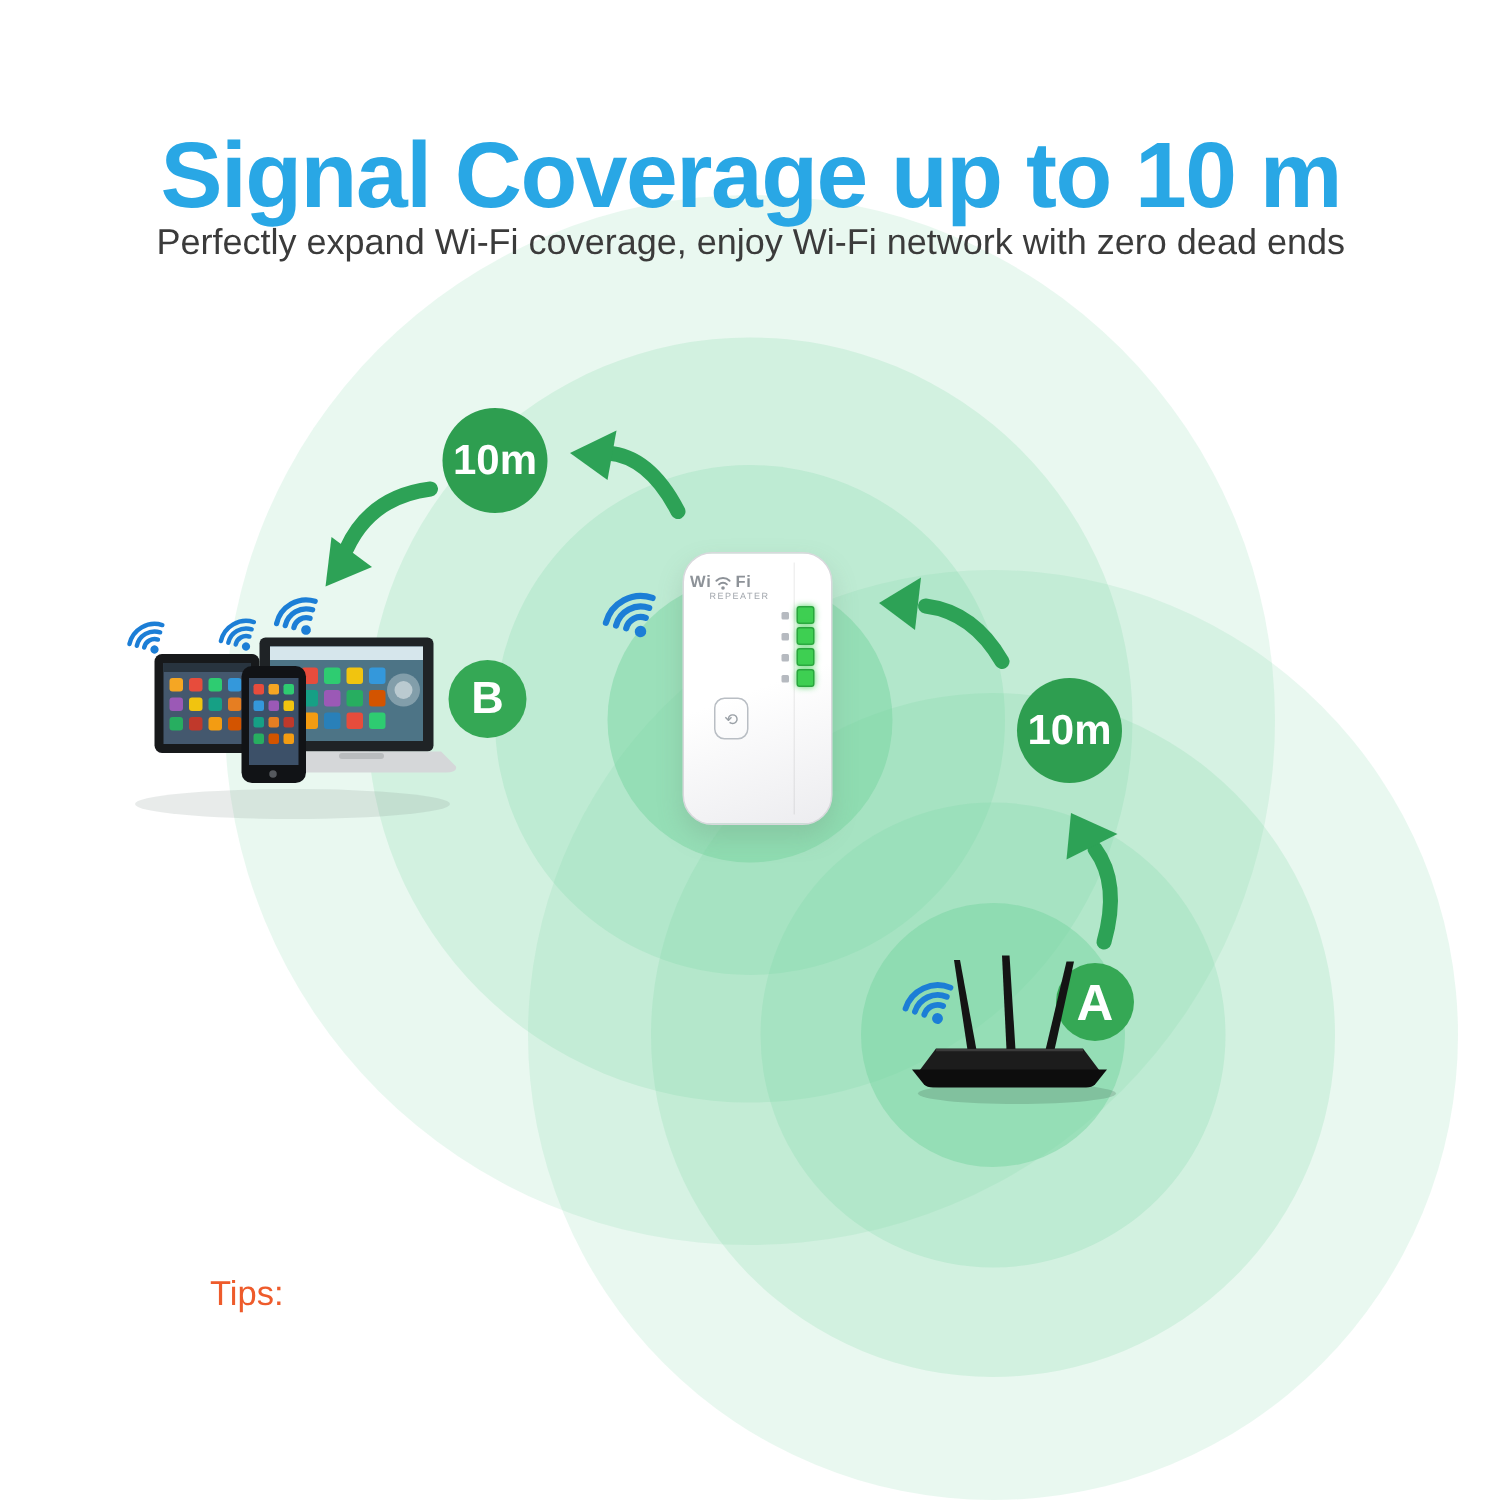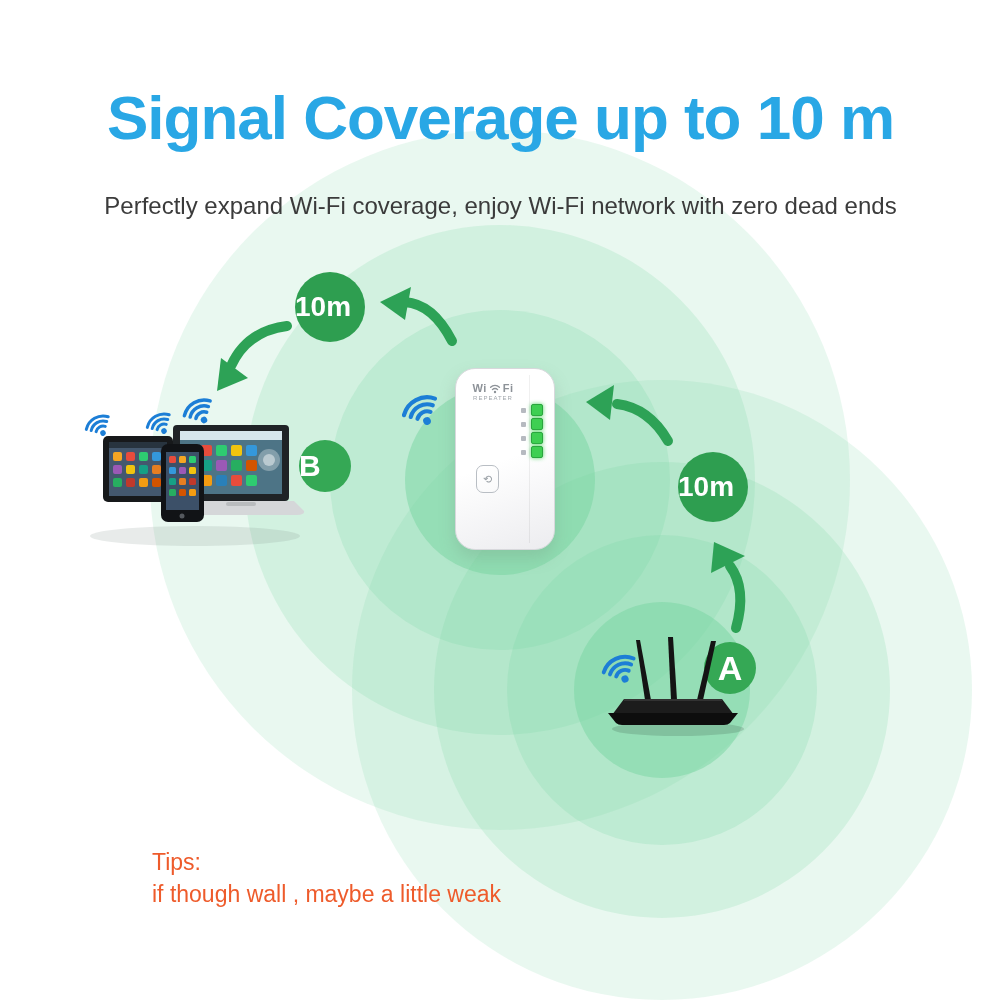--- a/index.html
+++ b/index.html
@@ -24,7 +24,7 @@
   }
   .subtitle{
     position:absolute;top:148px;left:0;width:100%;text-align:center;z-index:6;
-    font-size:24px;color:#3b3b3b;margin-top:44px;
+    font-size:24px;color:#3b3b3b;
   }
   .tips{position:absolute;left:152px;top:846px;z-index:6;color:#ee5b2b;font-size:23px;line-height:32px;}
   

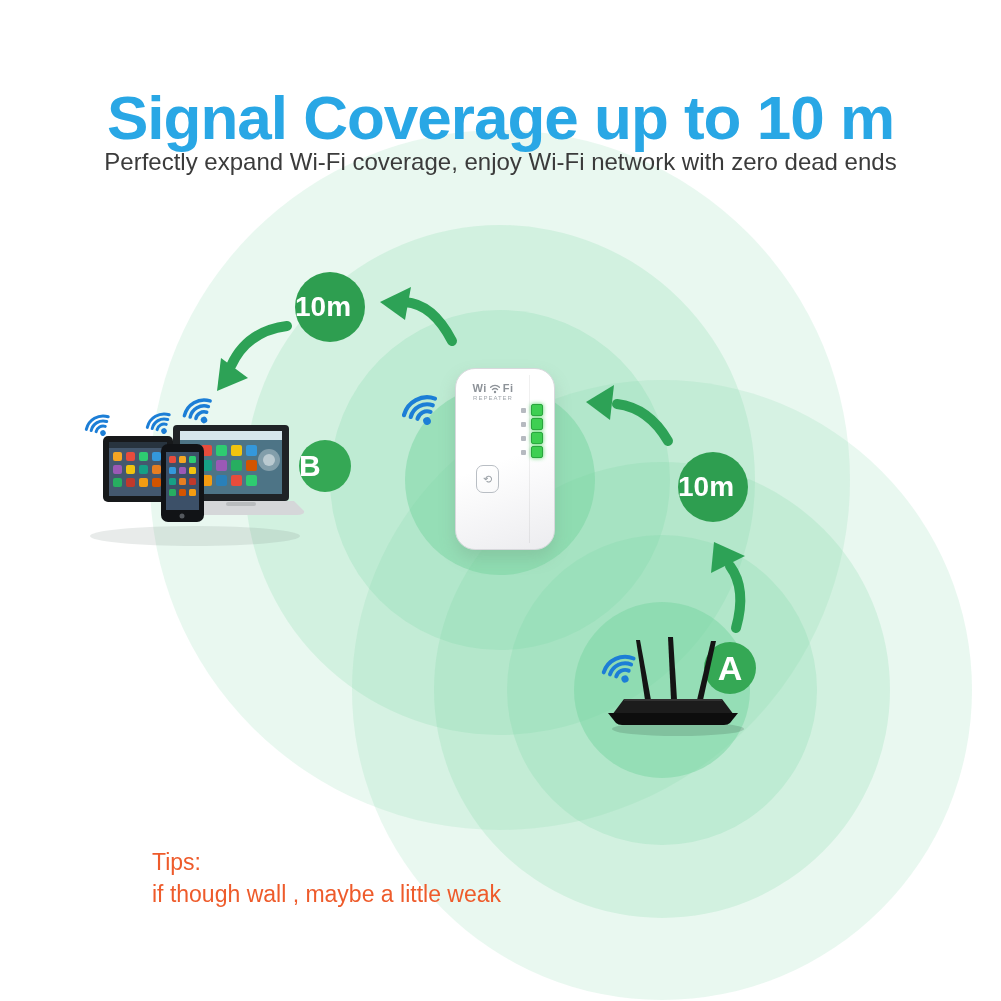--- a/index.html
+++ b/index.html
@@ -30,7 +30,7 @@
   
   .badge{
     position:absolute;border-radius:50%;color:#fff;font-weight:bold;z-index:5;
-    display:flex;align-items:center;
+    display:flex;align-items:center;justify-content:center;
   }
   .badge-10m-left{left:295px;top:272px;width:70px;height:70px;background:#2e9e50;font-size:28px;}
   .badge-10m-right{left:678px;top:452px;width:70px;height:70px;background:#2e9e50;font-size:28px;}

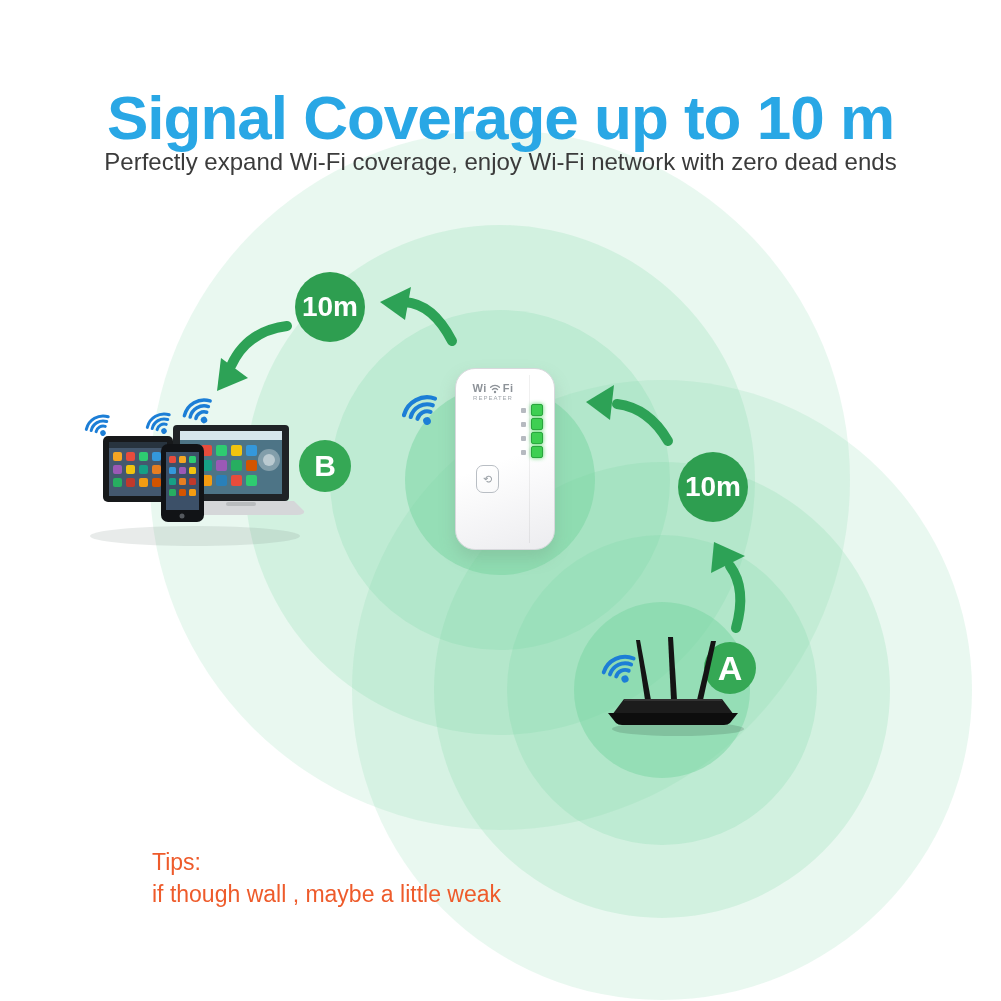--- a/index.html
+++ b/index.html
@@ -47,7 +47,7 @@
   }
   .repeater .seam{position:absolute;right:24px;top:6px;bottom:6px;width:1px;background:rgba(0,0,0,.06);}
   .brand{margin-top:13px;margin-left:4px;width:66px;text-align:center;color:#8d9298;}
-  .brand-row{display:flex;align-items:flex-end;justify-content:center;gap:2px;font-size:11px;font-weight:bold;letter-spacing:.5px;}
+  .brand-row{display:flex;align-items:flex-end;gap:2px;font-size:11px;font-weight:bold;letter-spacing:.5px;}
   .brand-sub{font-size:6px;letter-spacing:1px;color:#a2a7ad;margin-top:1px;}
   .leds{position:absolute;right:11px;top:36px;display:flex;flex-direction:column;gap:4px;}
   .led-row{display:flex;align-items:center;gap:5px;height:10px;}

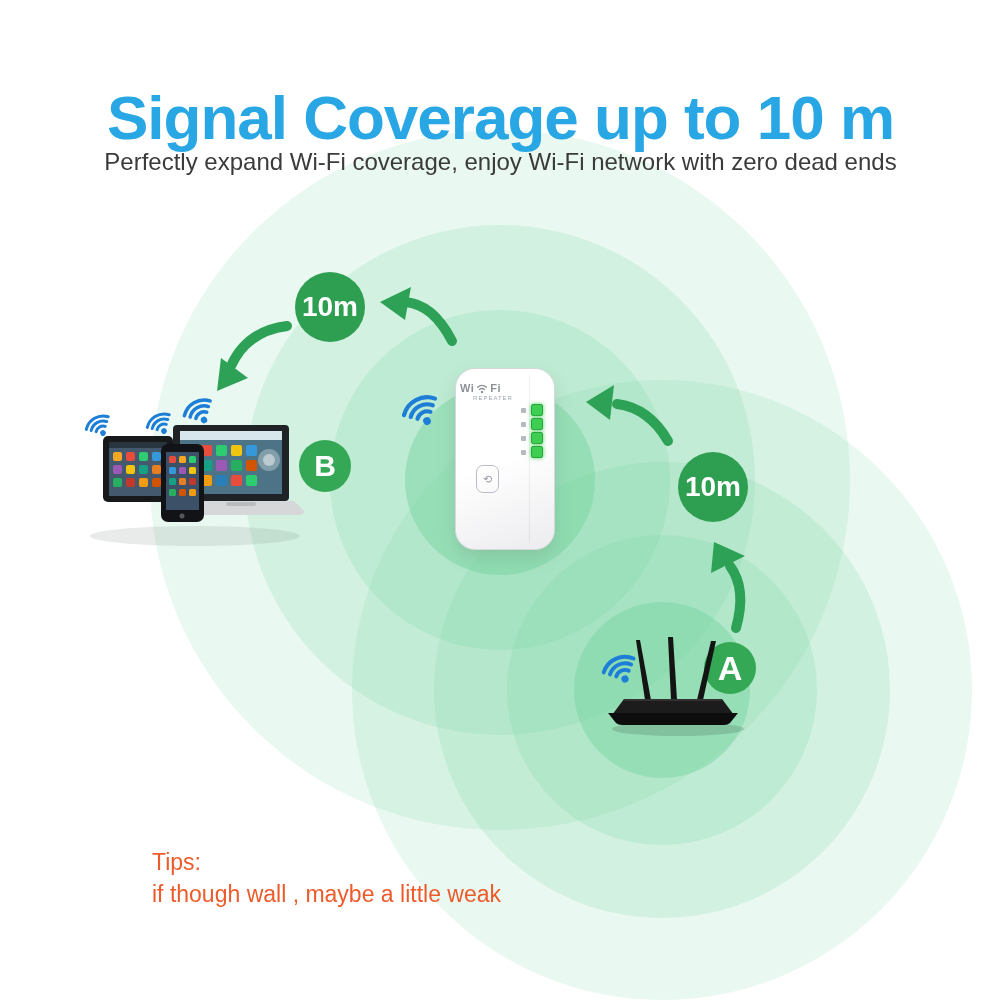--- a/index.html
+++ b/index.html
@@ -26,7 +26,7 @@
     position:absolute;top:148px;left:0;width:100%;text-align:center;z-index:6;
     font-size:24px;color:#3b3b3b;
   }
-  .tips{position:absolute;left:152px;top:846px;z-index:6;color:#ee5b2b;font-size:23px;line-height:32px;}
+  .tips{position:absolute;left:140px;top:846px;z-index:6;color:#ee5b2b;font-size:23px;line-height:32px;}
   
   .badge{
     position:absolute;border-radius:50%;color:#fff;font-weight:bold;z-index:5;

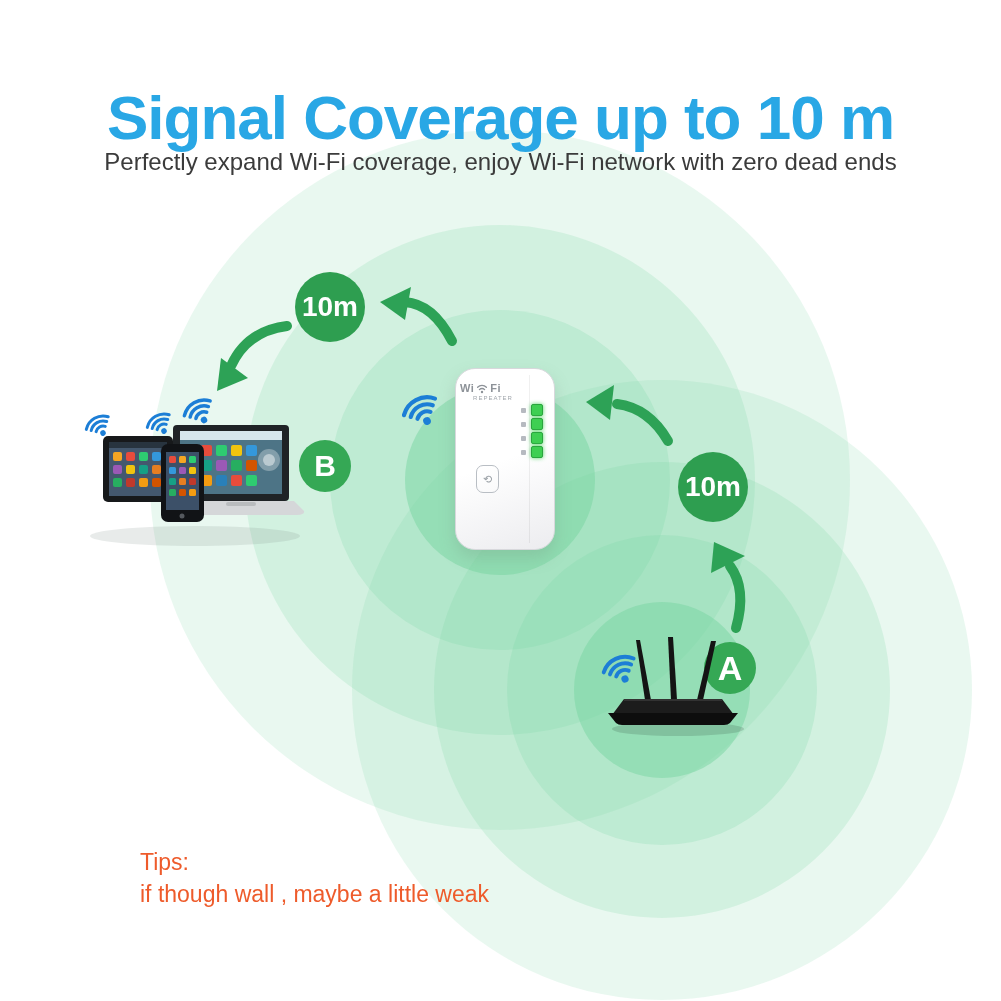--- a/index.html
+++ b/index.html
@@ -245,7 +245,6 @@
 
   <div class="tips">
     <div>Tips:</div>
-    <div>if though wall , maybe a little weak</div>
   </div>
 
 </div>

